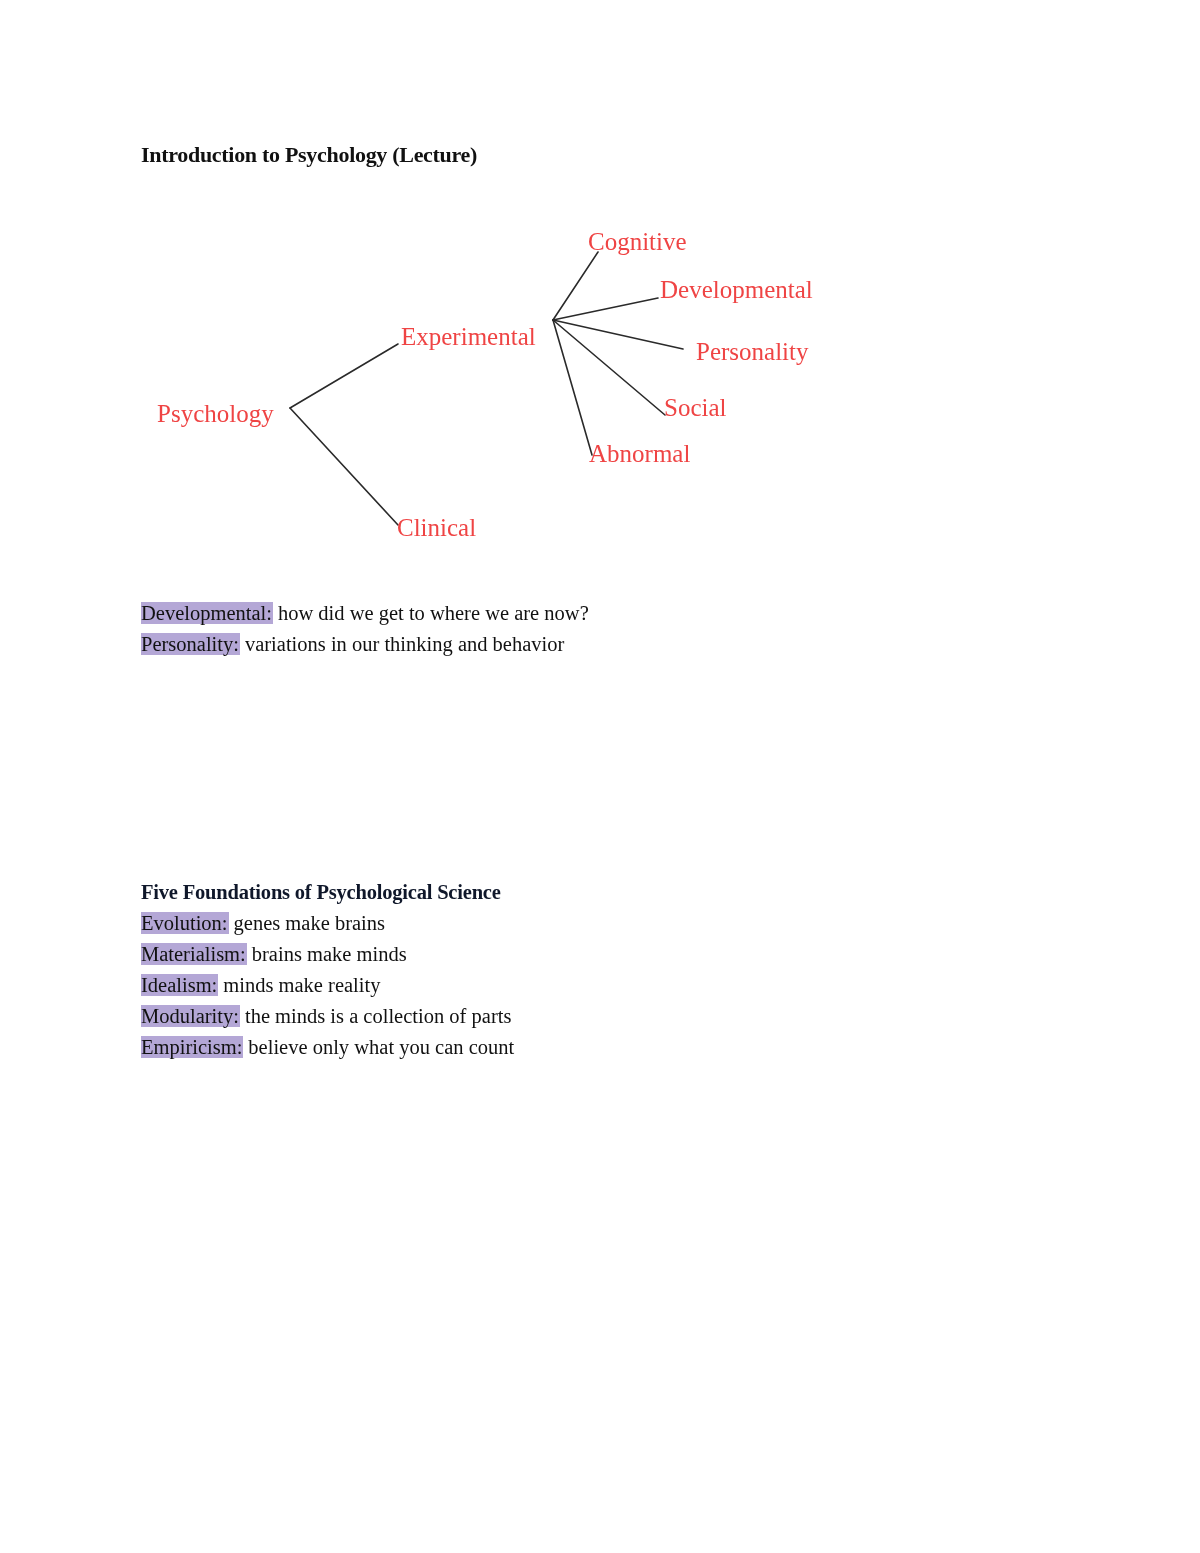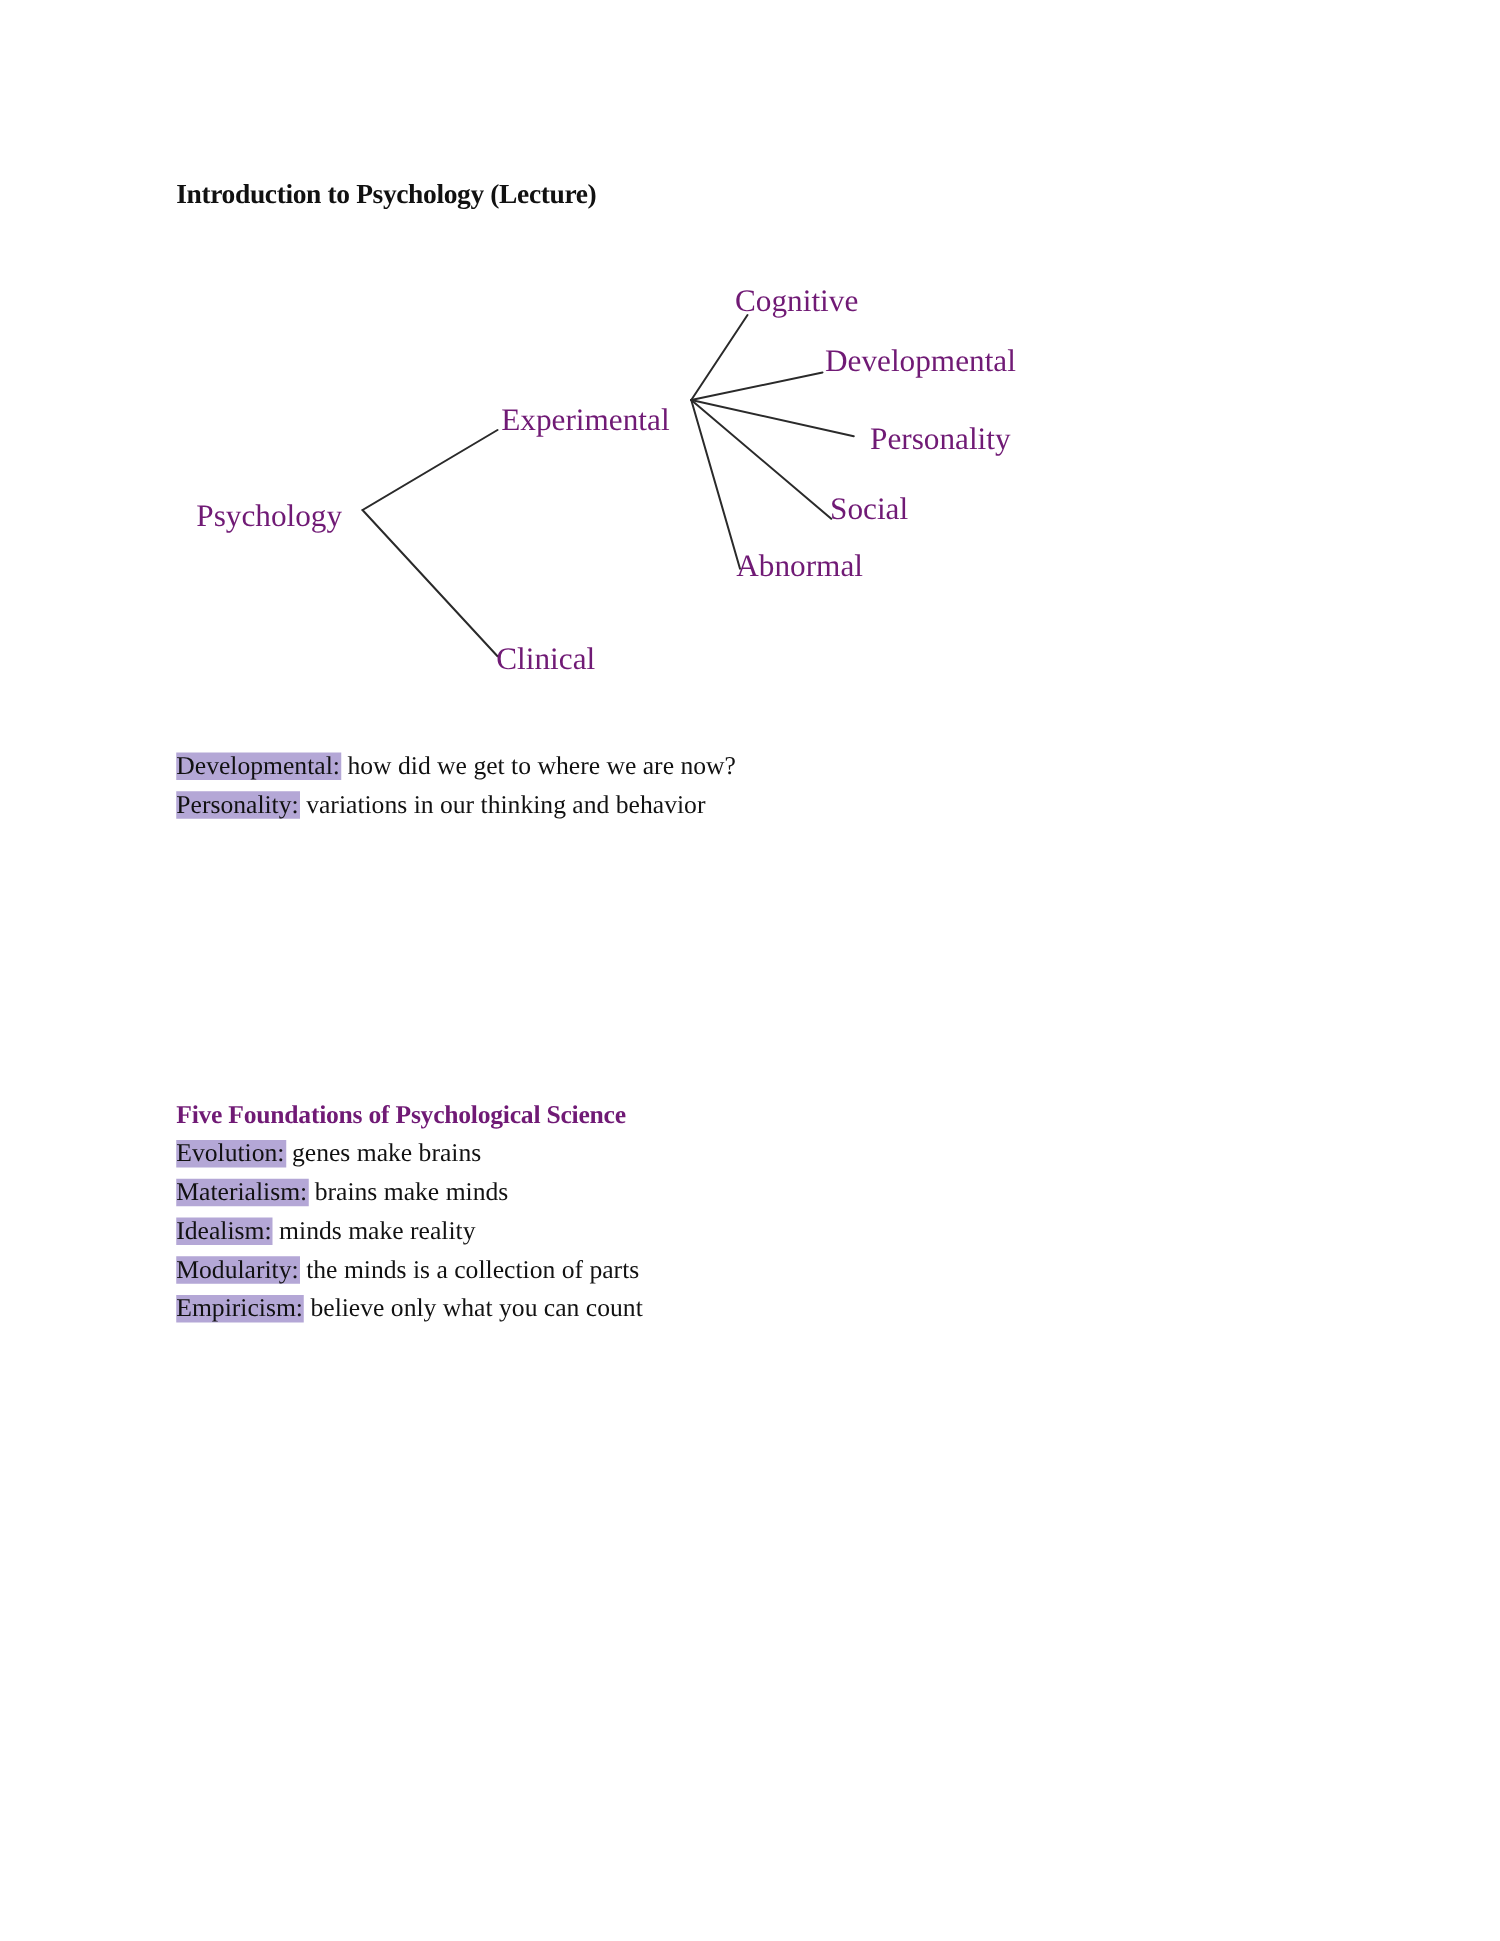--- a/index.html
+++ b/index.html
@@ -40,7 +40,7 @@
       position: absolute;
       font-family: "Liberation Serif", "DejaVu Serif", serif;
       font-size: 25px;
-      color: #701a75;
+      color: #ef4444;
       white-space: nowrap;
       line-height: 1;
     }

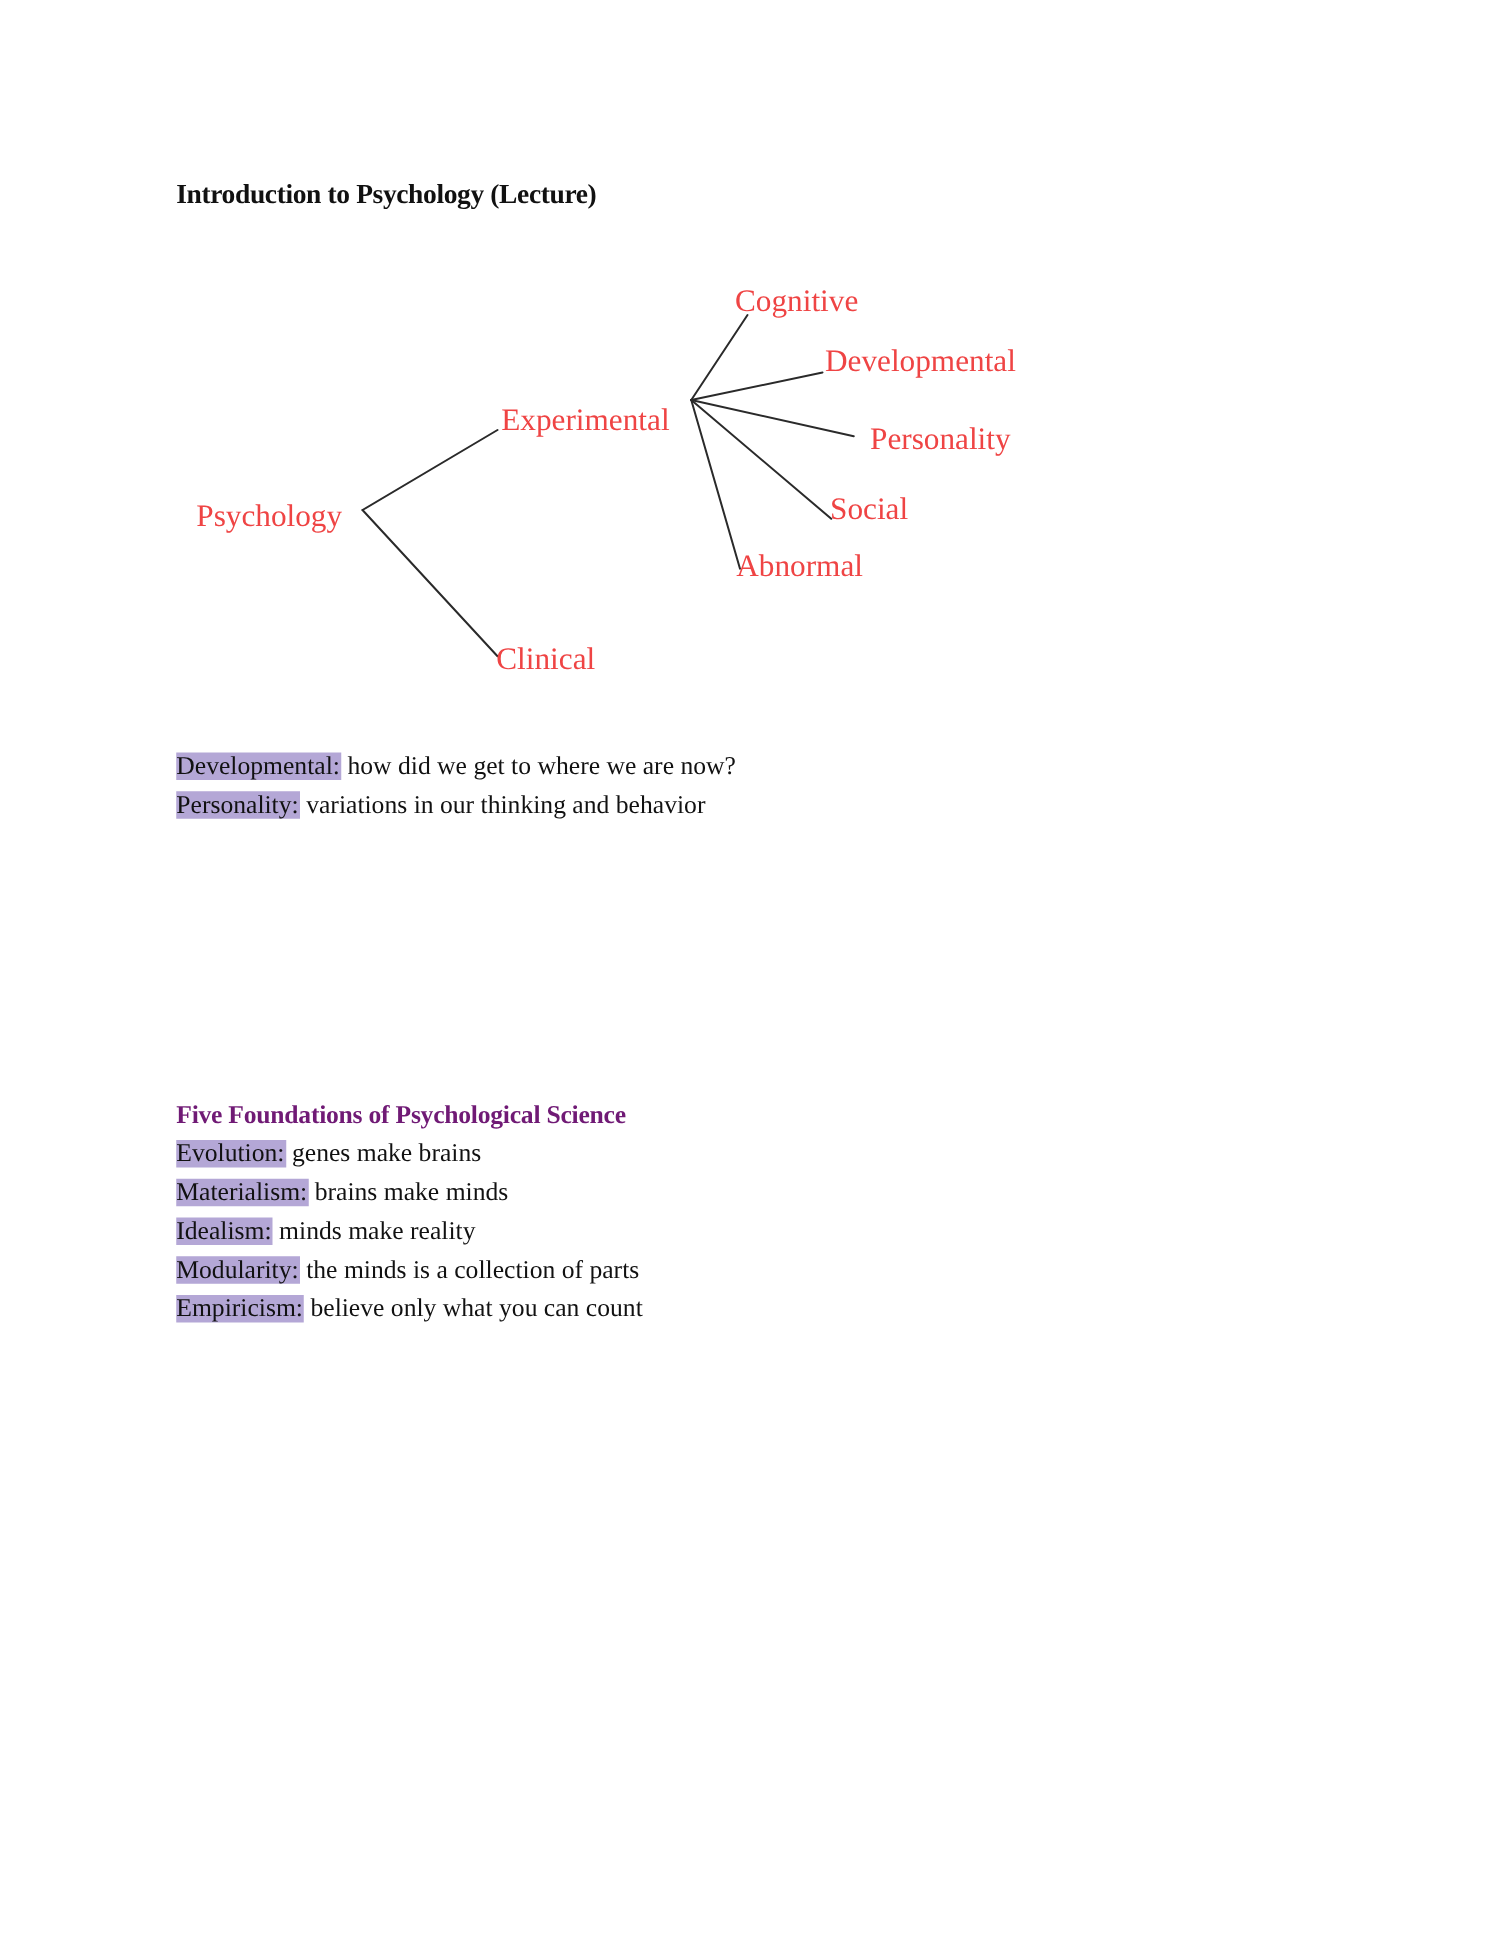--- a/index.html
+++ b/index.html
@@ -63,7 +63,7 @@
     }
     .section-heading {
       font-weight: bold;
-      color: #701a75;
+      color: #0f172a;
       height: 31px;
       letter-spacing: -0.2px;
     }

